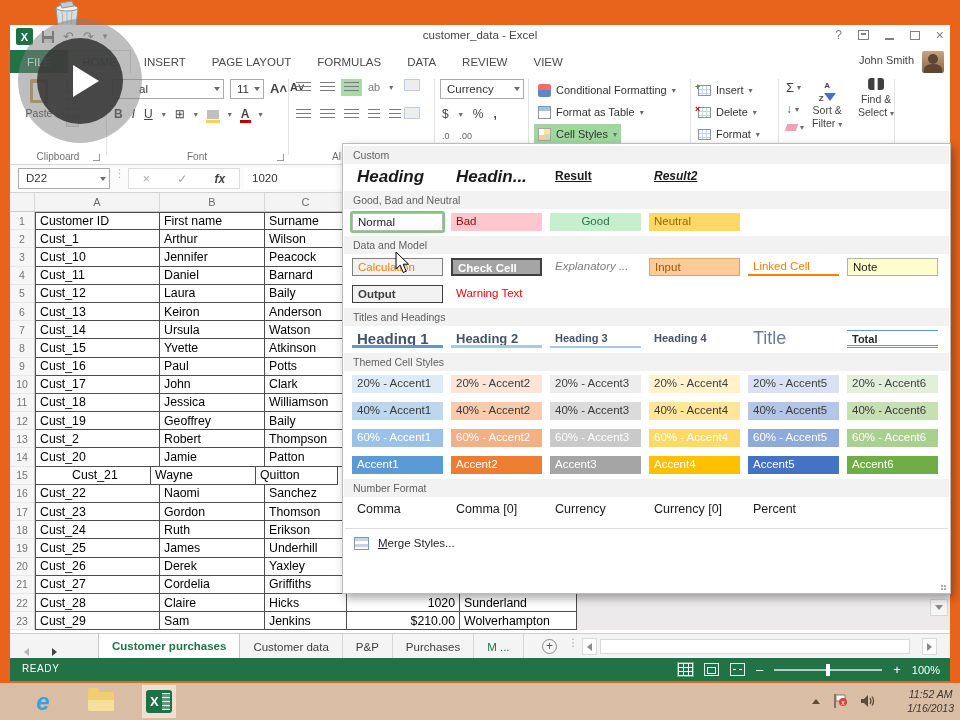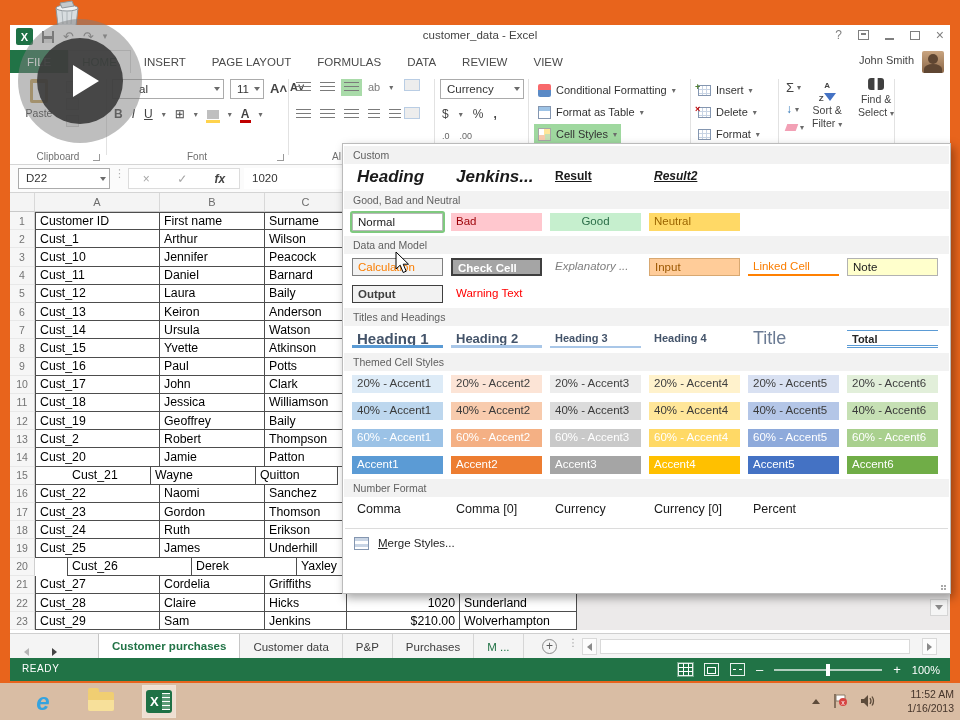--- a/index.html
+++ b/index.html
@@ -571,7 +571,7 @@
       <div class="cs-header">Custom</div>
       <div class="cs-row">
         <div class="cs-item" style="font-size: 17px; font-weight: bold; font-style: italic;">Heading</div>
-        <div class="cs-item" style="font-size: 17px; font-weight: bold; font-style: italic;">Jenkins...</div>
+        <div class="cs-item" style="font-size: 17px; font-weight: bold; font-style: italic;">Headin...</div>
         <div class="cs-item" style="font-size: 12px; font-weight: bold; text-decoration: underline;">Result</div>
         <div class="cs-item" style="font-size: 12px; font-weight: bold; font-style: italic; text-decoration: underline;">Result2</div>
       </div>

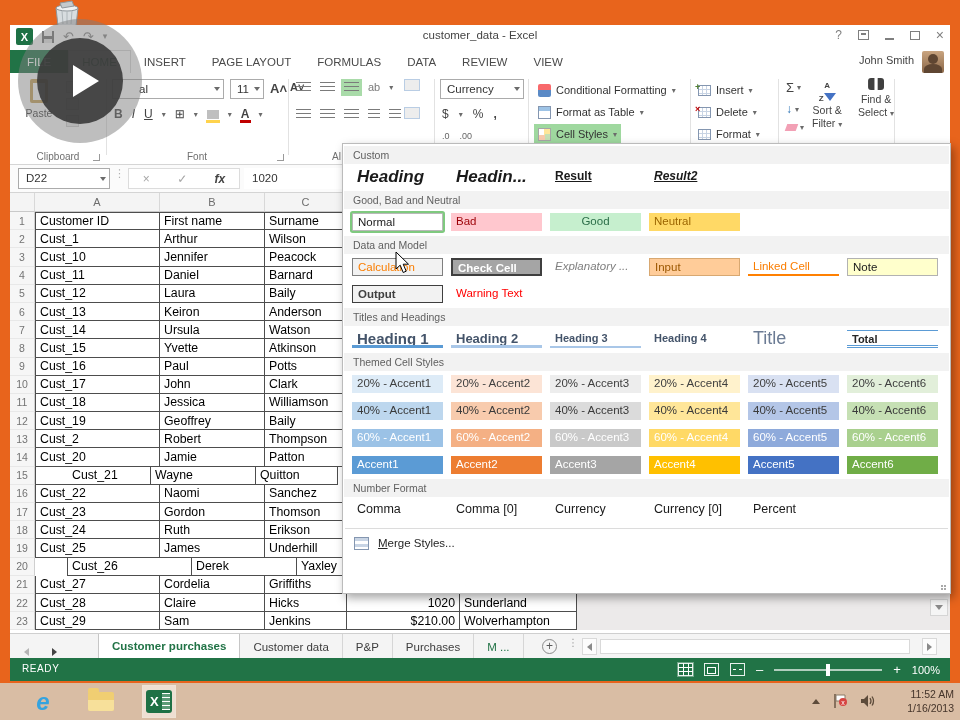--- a/index.html
+++ b/index.html
@@ -534,7 +534,7 @@
       </div>
       <div class="grow">
         <div class="gnum">20</div>
-        <div class="gcell c0" style="width: 125px; margin-left: 32px;">Cust_26</div>
+        <div class="gcell c0" style="width: 125px;">Cust_26</div>
         <div class="gcell c1" style="width: 105px;">Derek</div>
         <div class="gcell c2" style="width: 82px;">Yaxley</div>
       </div>

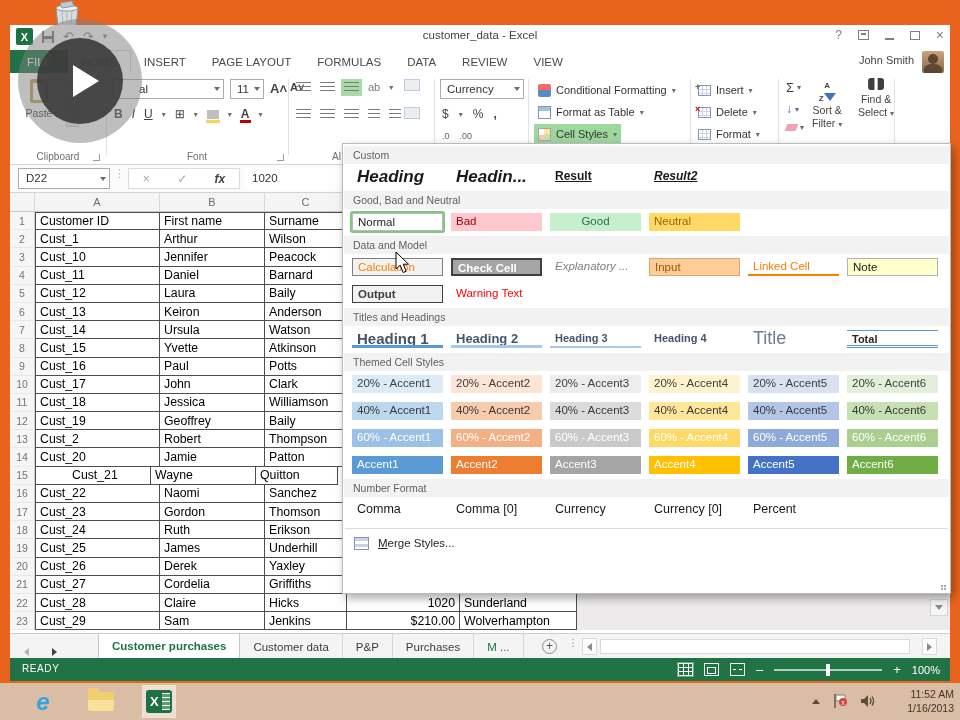--- a/index.html
+++ b/index.html
@@ -179,7 +179,7 @@
     background:repeating-linear-gradient(to bottom,#fff 0 1px,transparent 1px 4px),#5b9b77;}
   .tray{position:absolute;right:84px;top:10px;display:flex;align-items:center;gap:13px;}
   .traytri{width:0;height:0;border-left:4px solid transparent;border-right:4px solid transparent;border-bottom:5px solid #5d4b3a;}
-  .clock{position:absolute;right:6px;top:4px;text-align:right;font-size:10.5px;color:#44342a;line-height:14px;}
+  .clock{position:absolute;right:6px;top:4px;text-align:center;font-size:10.5px;color:#44342a;line-height:14px;font-style:italic;}
 
   
   .bin{position:absolute;left:48px;top:0px;}

